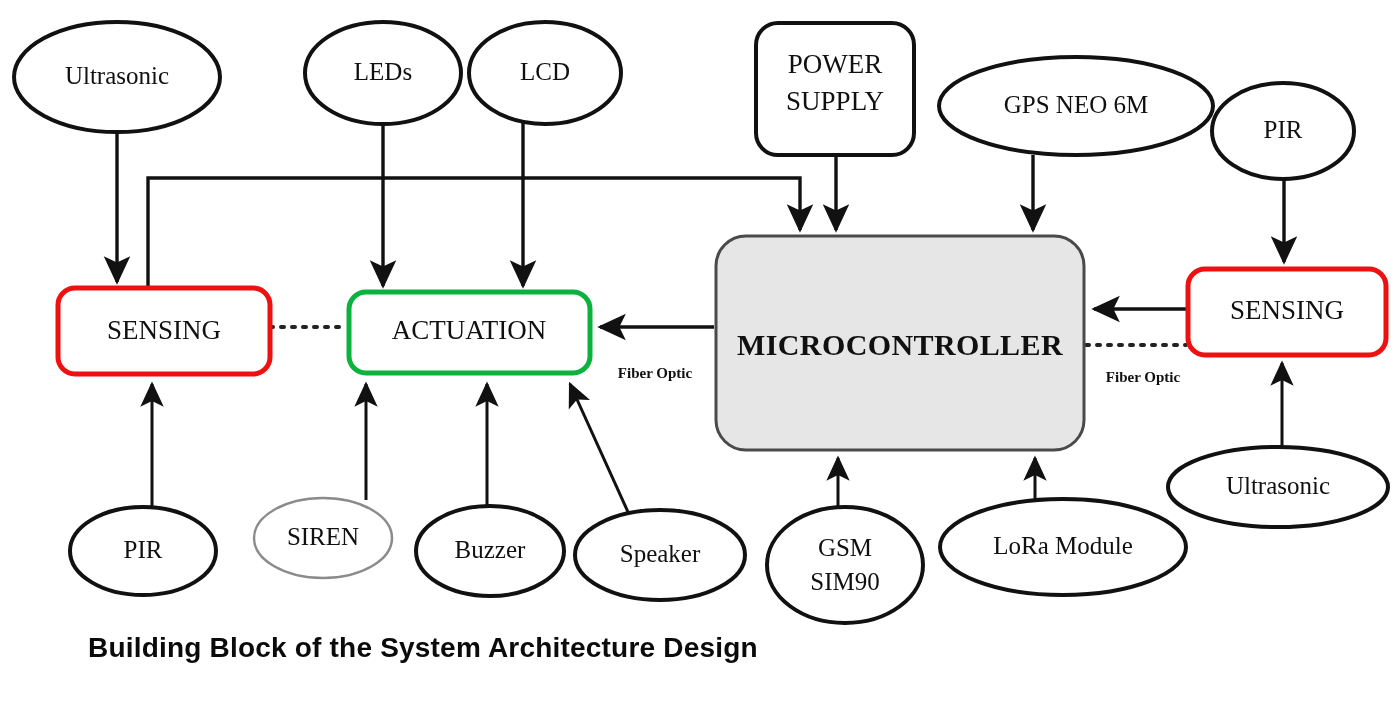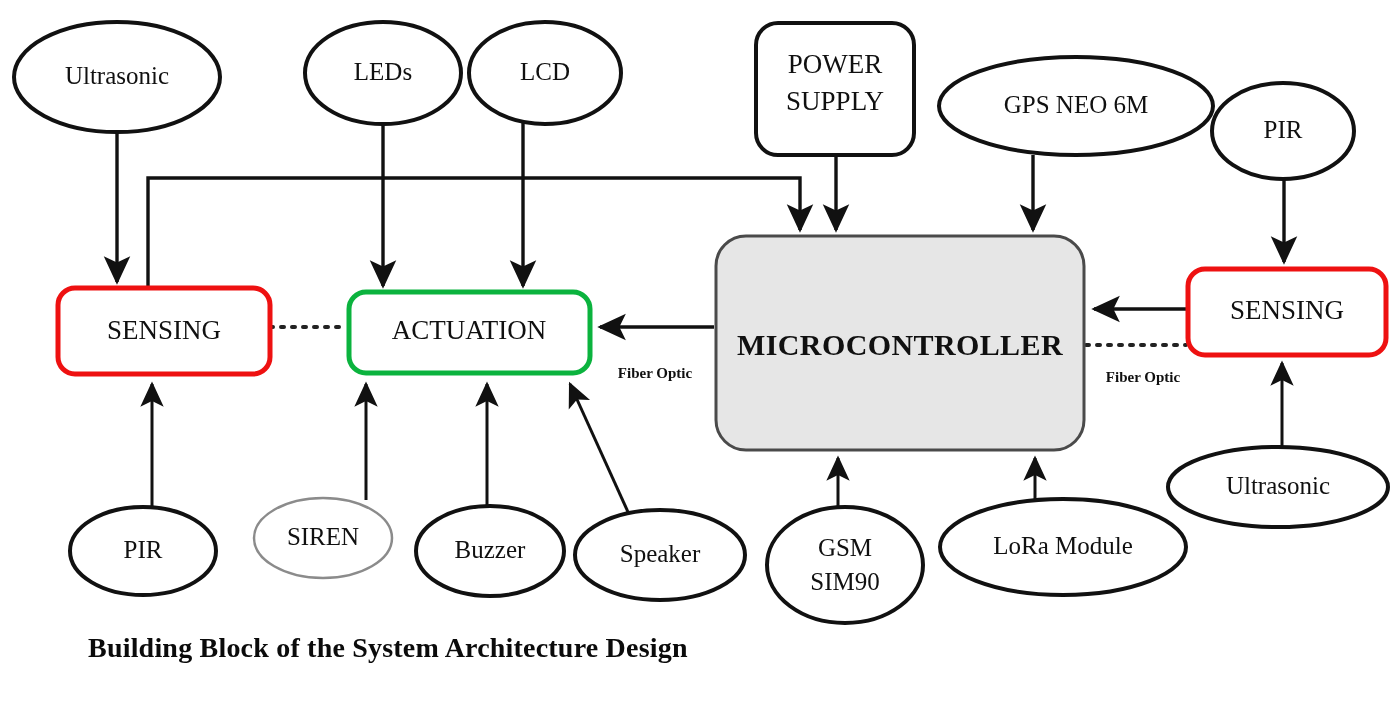--- a/index.html
+++ b/index.html
@@ -70,7 +70,7 @@
     position: absolute;
     left: 88px;
     top: 632px;
-    font-family: Liberation Serif, serif;
+    font-family: Liberation Sans, sans-serif;
     font-size: 28px;
     font-weight: bold;
     color: #0b0b0b;

